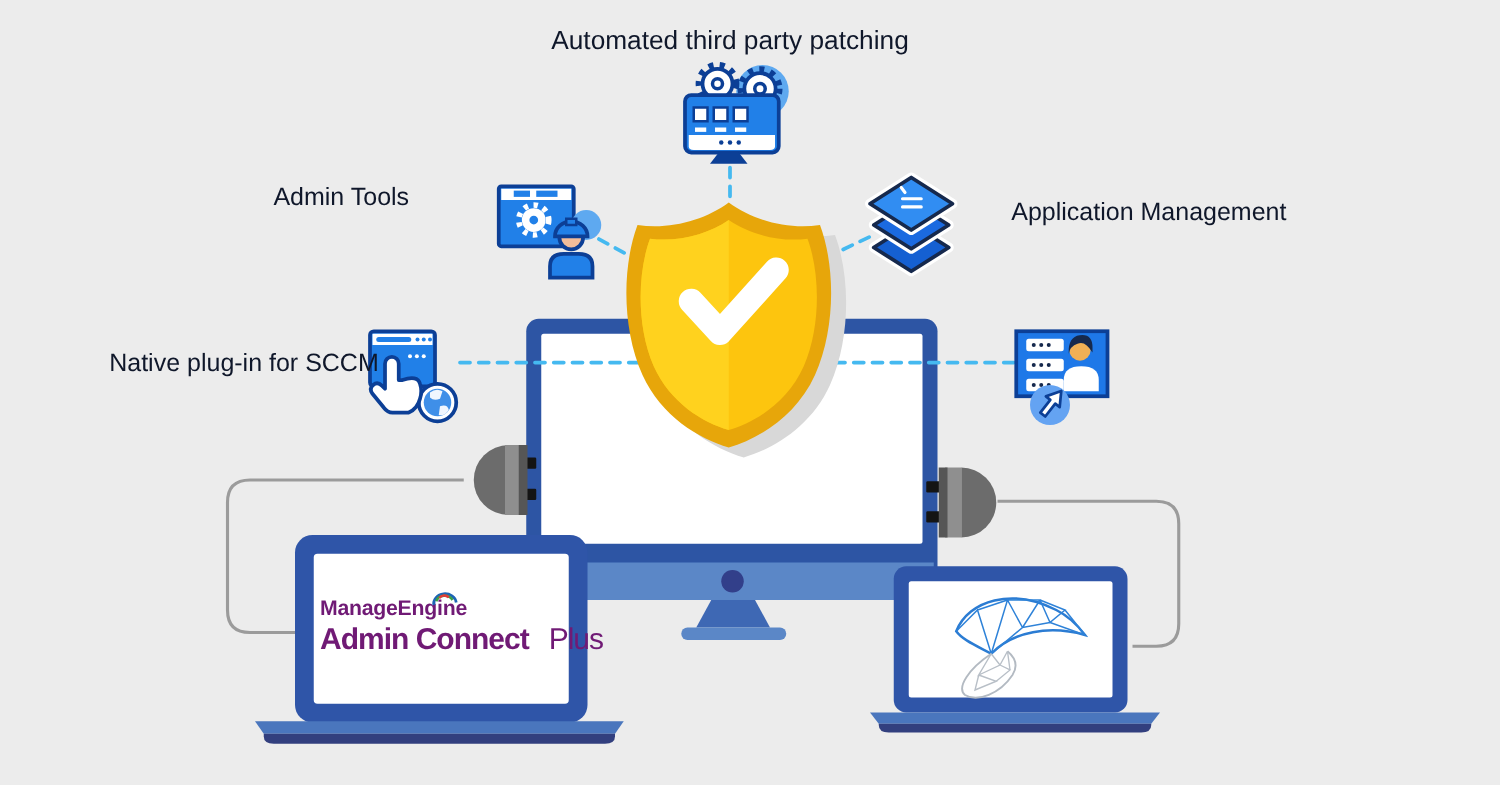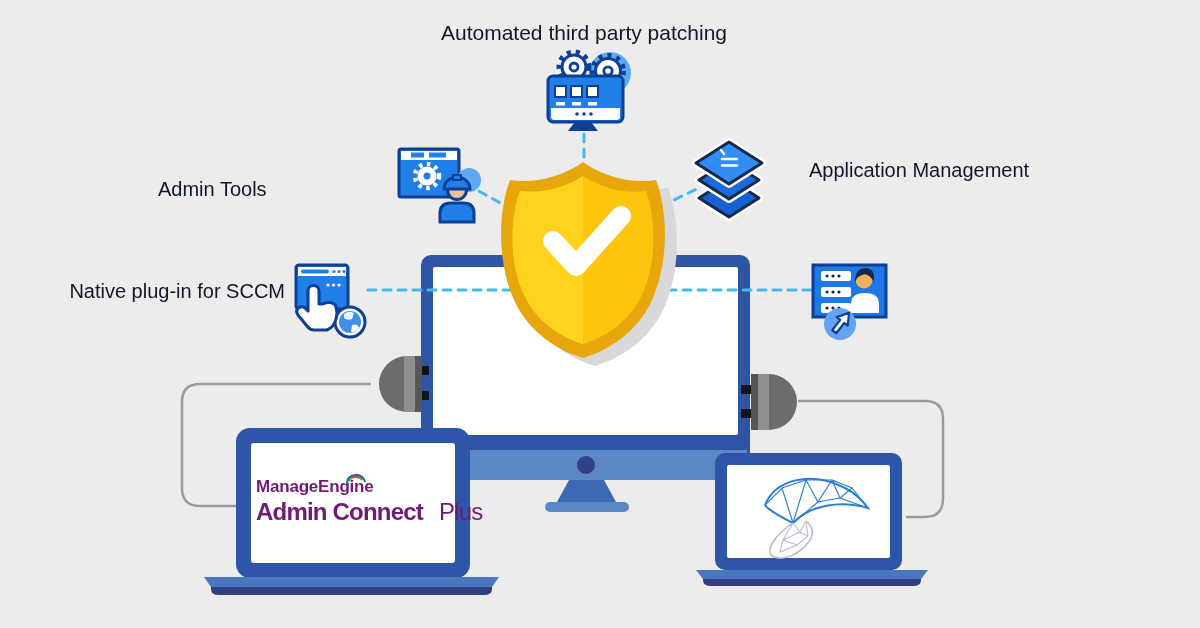--- a/index.html
+++ b/index.html
@@ -8,7 +8,7 @@
   .scene{position:absolute;left:0;top:0;}
   .lbl{position:absolute;color:#0f172a;font-weight:normal;font-size:20px;white-space:nowrap;}
   .lbl-top{left:0;top:21px;width:1168px;text-align:center;font-size:21px;}
-  .lbl-admin{left:158px;top:178px;width:230px;text-align:left;}
+  .lbl-admin{left:158px;top:147px;width:230px;text-align:center;}
   .lbl-appmgmt{left:773px;top:159px;margin-left:36px;}
   .lbl-sccm{left:28px;top:280px;width:257px;text-align:right;}
   .lbl-deploy{left:899px;top:279px;}

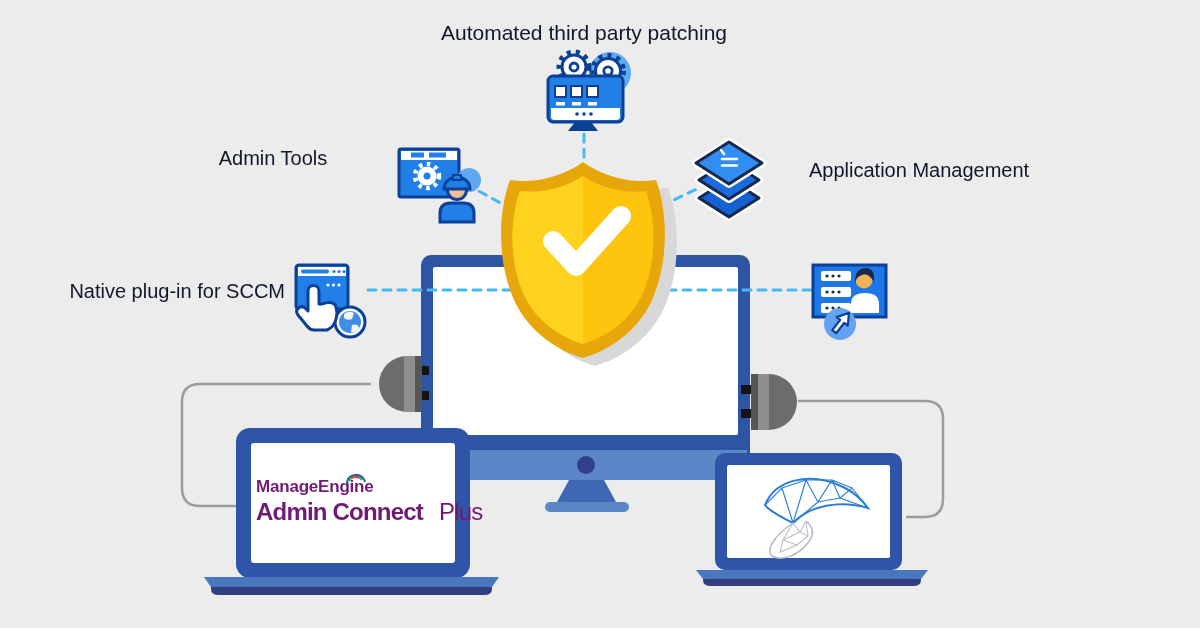--- a/index.html
+++ b/index.html
@@ -10,7 +10,7 @@
   .lbl-top{left:0;top:21px;width:1168px;text-align:center;font-size:21px;}
   .lbl-admin{left:158px;top:147px;width:230px;text-align:center;}
   .lbl-appmgmt{left:773px;top:159px;margin-left:36px;}
-  .lbl-sccm{left:28px;top:280px;width:257px;text-align:right;}
+  .lbl-sccm{left:46px;top:280px;width:257px;text-align:right;}
   .lbl-deploy{left:899px;top:279px;}
   .brand{position:absolute;left:256px;top:477px;width:205px;color:#701a75;}
   .brand .vendor{font-size:17px;font-weight:600;letter-spacing:-0.2px;position:relative;display:inline-block;}

